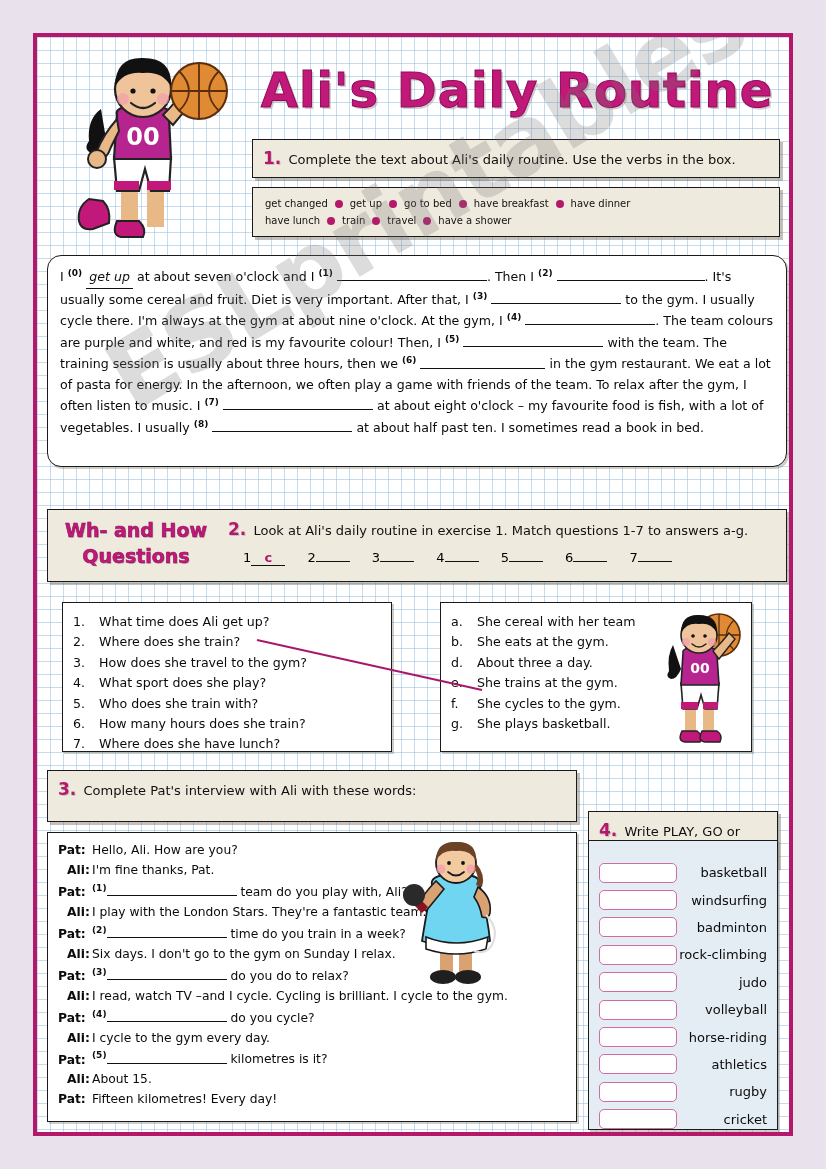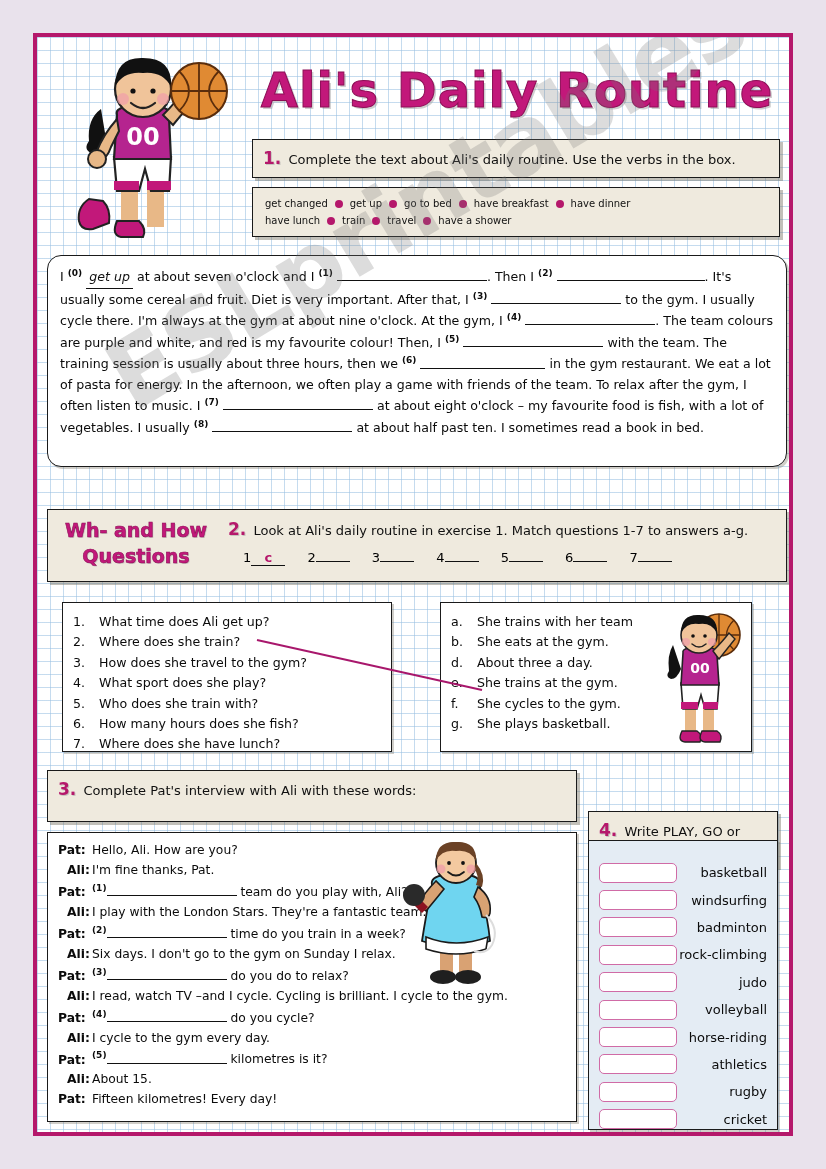--- a/index.html
+++ b/index.html
@@ -279,7 +279,7 @@
 
   <div class="panel alist" style="left:403px;top:565px;width:312px;height:150px;">
     <ul style="width:215px;">
-      <li><span class="qi">a.</span><span>She trains with her team</span></li>
+      <li><span class="qi">a.</span><span>She cereal with her team</span></li>
       <li><span class="qi">b.</span><span>She eats at the gym.</span></li>
       <li><span class="qi">d.</span><span>About three a day.</span></li>
       <li><span class="qi">e.</span><span>She trains at the gym.</span></li>

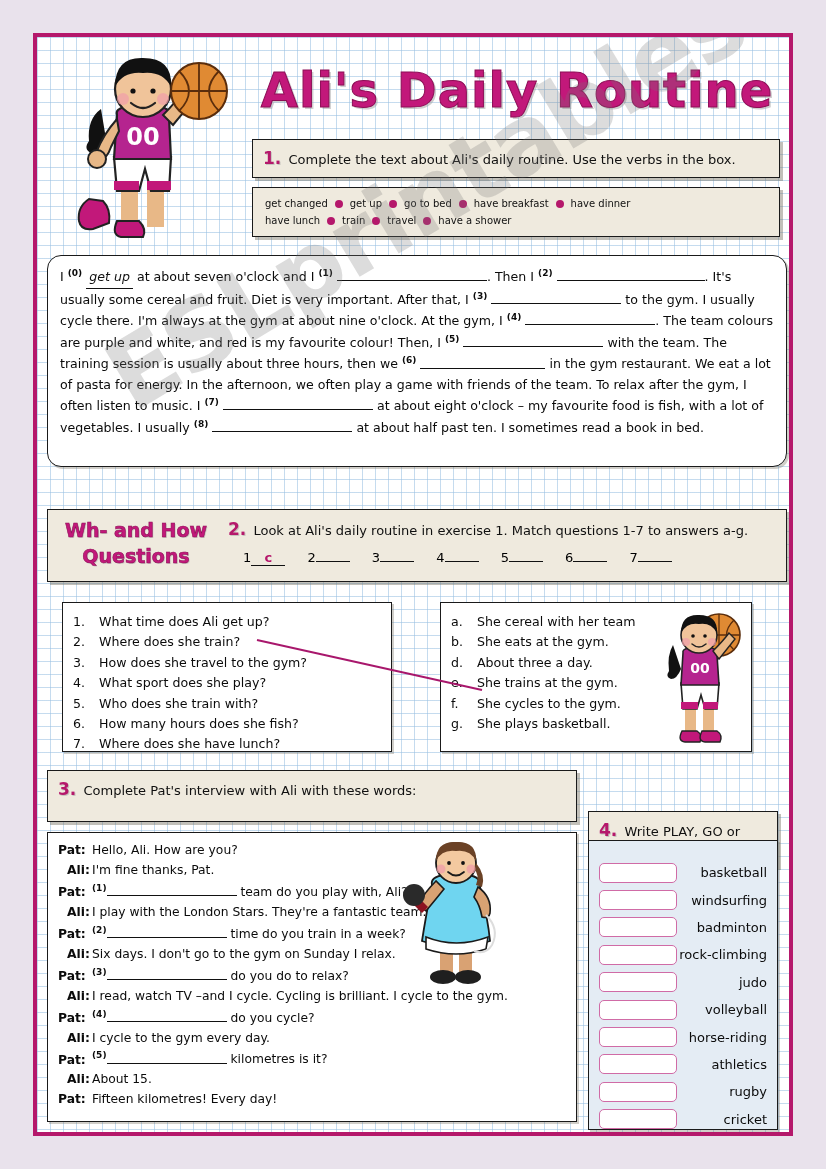--- a/index.html
+++ b/index.html
@@ -268,7 +268,7 @@
       <li><span class="qi">3.</span><span>How does she travel to the gym?</span></li>
       <li><span class="qi">4.</span><span>What sport does she play?</span></li>
       <li><span class="qi">5.</span><span>Who does she train with?</span></li>
-      <li><span class="qi">6.</span><span>How many hours does she fish?</span></li>
+      <li><span class="qi">6.</span><span>How many hours does she train?</span></li>
       <li><span class="qi">7.</span><span>Where does she have lunch?</span></li>
     </ul>
   </div>

